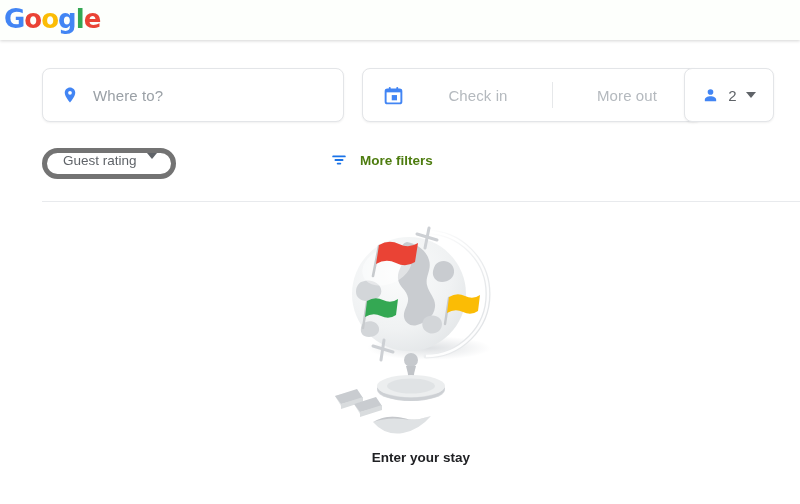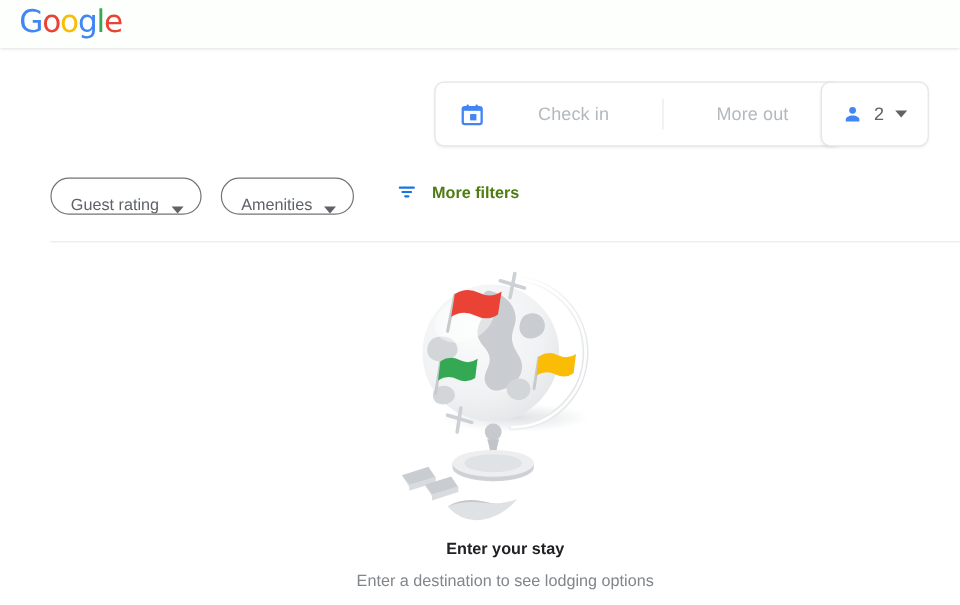--- a/index.html
+++ b/index.html
@@ -22,13 +22,13 @@
   }
   .logo {
     position: absolute;
-    left: 16px; top: 5px;
+    left: 4px; top: 5px;
     height: 28px;
     line-height: 28px;
     font-family: "DejaVu Sans", sans-serif;
     font-size: 26px;
     letter-spacing: -1px;
-    font-weight: 400;
+    font-weight: 700;
     user-select: none;
   }
   .logo span { display: inline; }

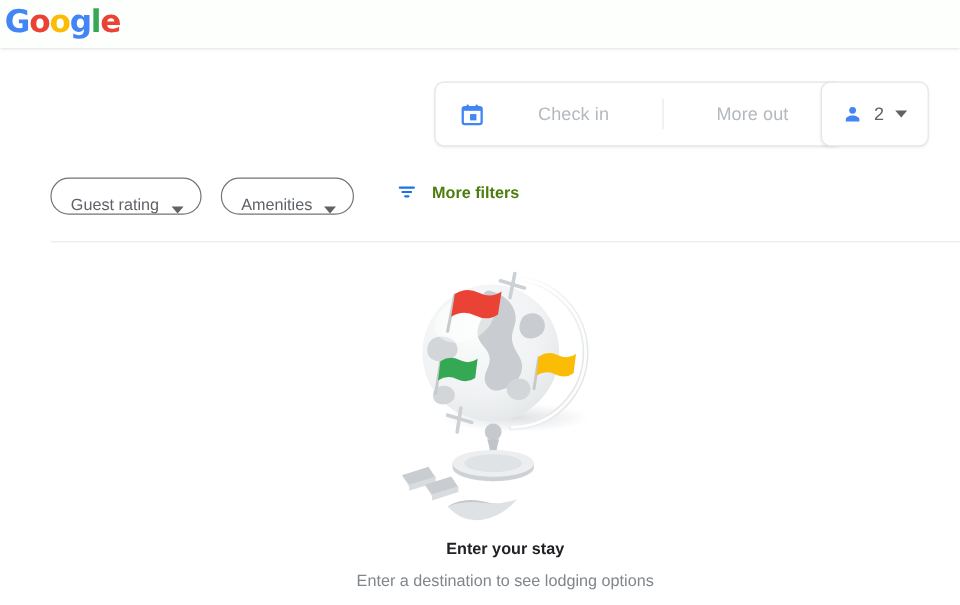--- a/index.html
+++ b/index.html
@@ -169,6 +169,14 @@
 
 <div class="searchrow">
 
+  <div class="field" id="whereto-field">
+    <span class="pin-wrap">
+      <svg width="18" height="22" viewBox="0 0 24 24">
+        <path fill="#4285F4" d="M12 2C8.13 2 5 5.13 5 9c0 5.25 7 13 7 13s7-7.75 7-13c0-3.87-3.13-7-7-7zm0 9.5a2.5 2.5 0 1 1 0-5 2.5 2.5 0 0 1 0 5z"></path>
+      </svg>
+    </span>
+    <span class="placeholder-txt">Where to?</span>
+  </div>
 
   <div class="field" id="dates-field">
     <span class="cal-wrap">

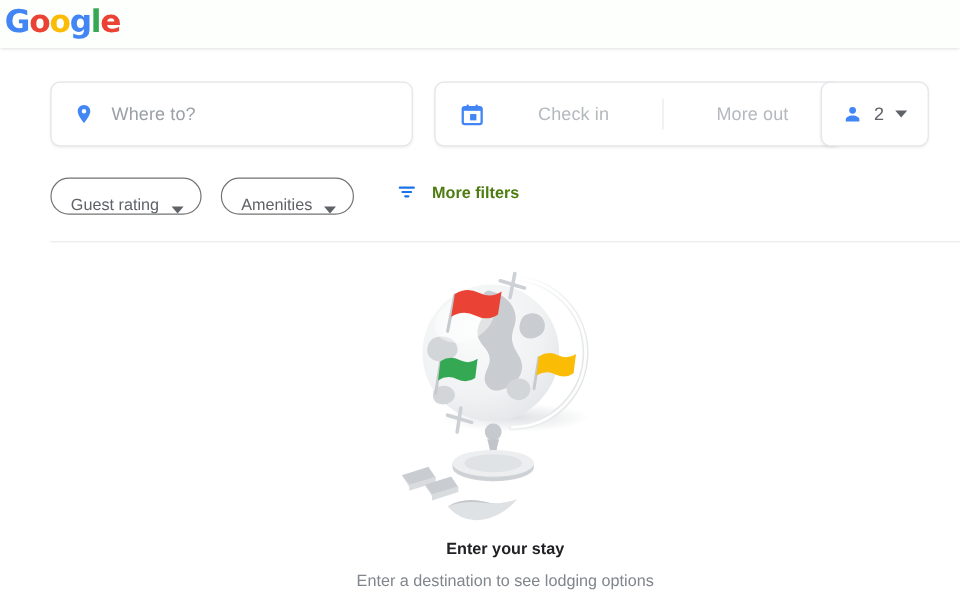--- a/index.html
+++ b/index.html
@@ -99,11 +99,11 @@
   .chip {
     position: absolute;
     top: 0; height: 31px;
-    border: 1px solid #737373;
+    border: 5px solid #737373;
     border-radius: 16px;
     background: #fff;
     display: flex;
-    align-items: flex-end;
+    align-items: flex-start;
     gap: 10px;
     padding: 0 14px 0 16px;
     color: #5f6368;

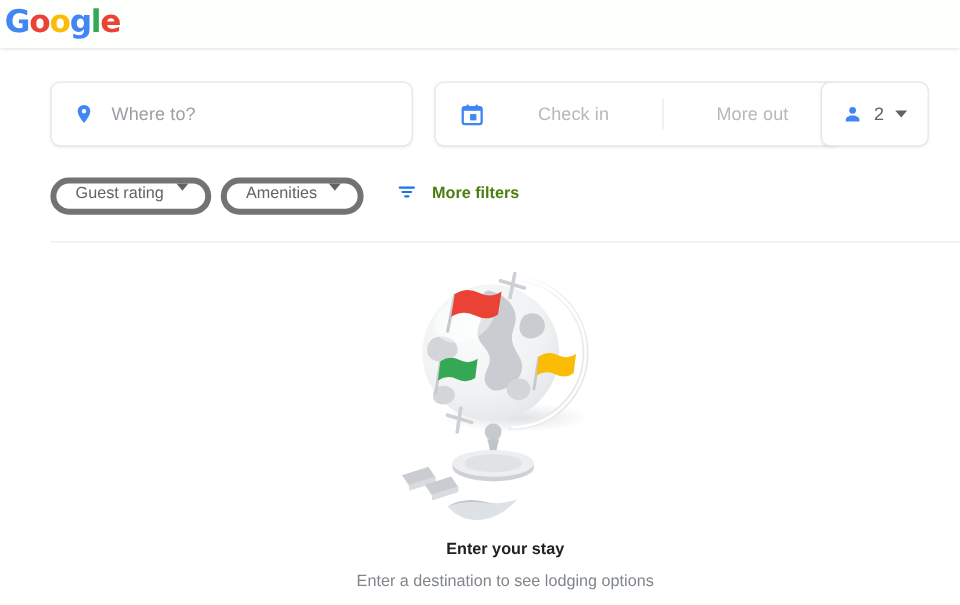--- a/index.html
+++ b/index.html
@@ -214,10 +214,6 @@
     <span class="caret"></span>
   </div>
 
-  <div class="chip" id="chip-amenities">
-    <span>Amenities</span>
-    <span class="caret"></span>
-  </div>
 
   <div class="morefilters">
     <span style="display:flex;align-items:center;">

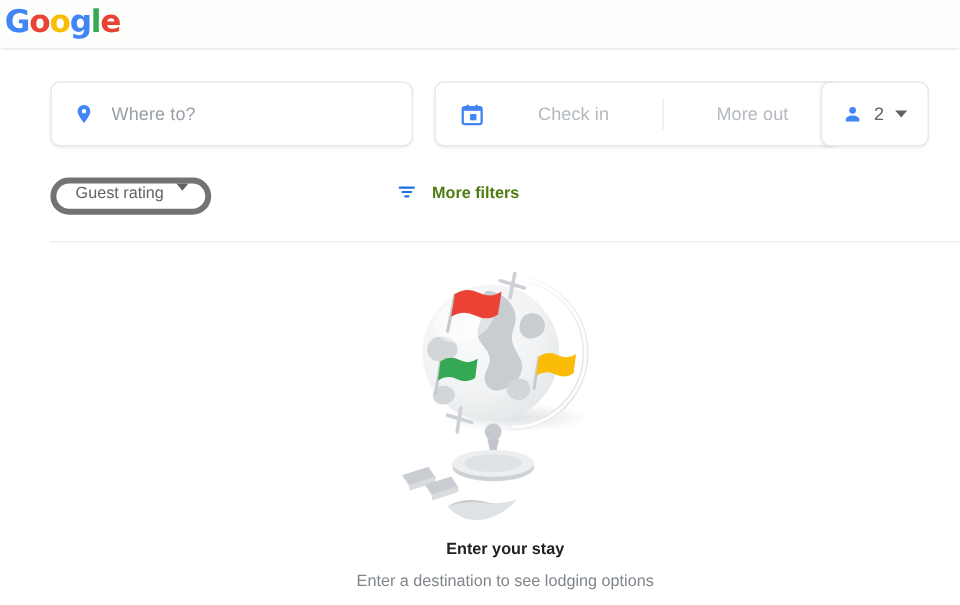--- a/index.html
+++ b/index.html
@@ -313,7 +313,6 @@
   </div>
 
   <div class="empty-title">Enter your stay</div>
-  <div class="empty-sub">Enter a destination to see lodging options</div>
 </div>
 
 </body></html>

